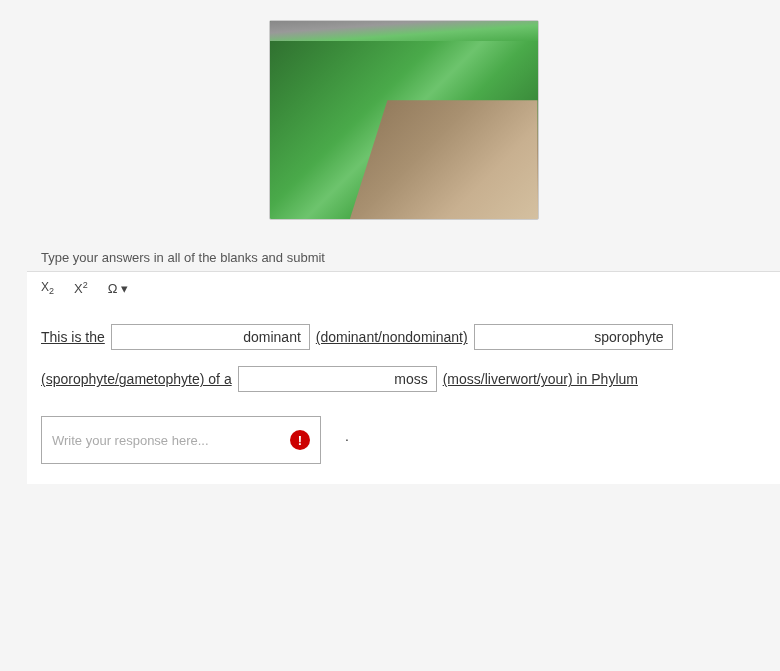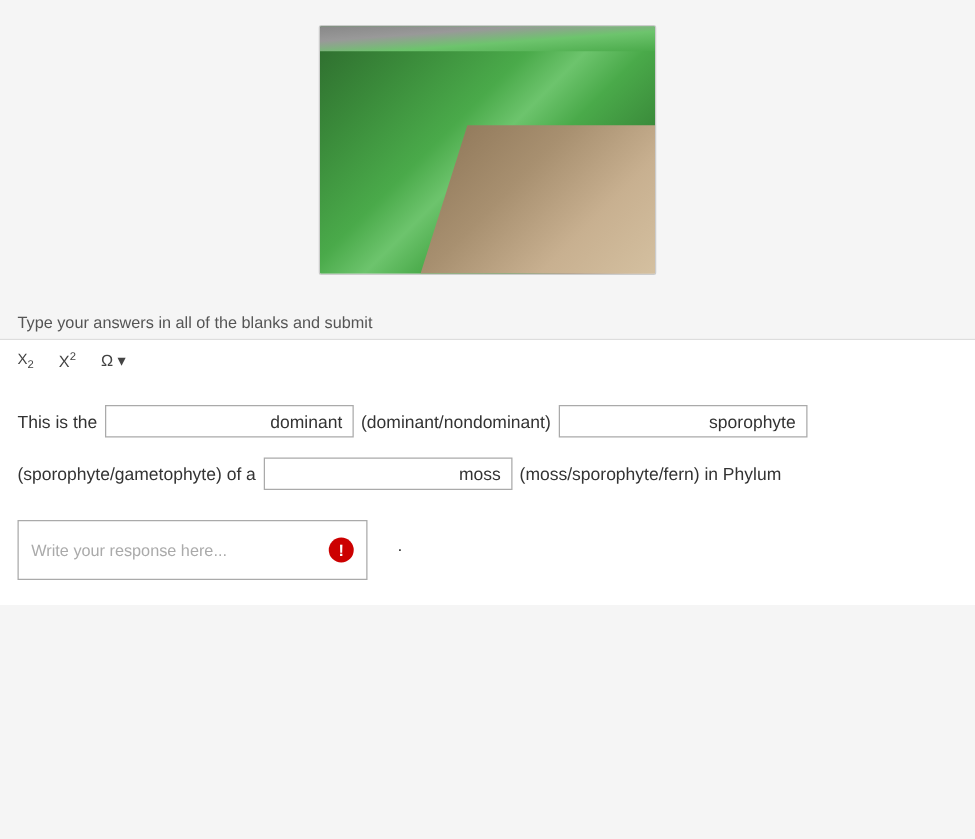--- a/index.html
+++ b/index.html
@@ -22,6 +22,7 @@
       width: 780px;
       min-height: 671px;
       position: relative;
+      padding-left: 27px;
     }
 
     .image-section {

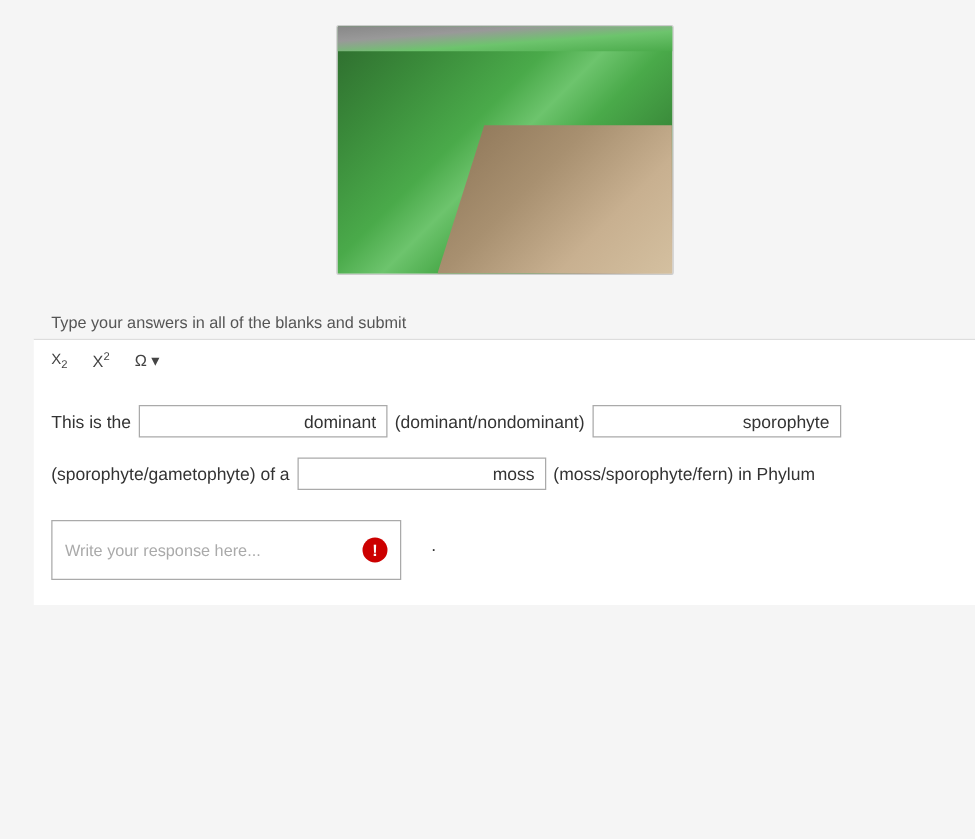--- a/index.html
+++ b/index.html
@@ -115,6 +115,7 @@
       font-size: 14px;
       color: #333;
       white-space: nowrap;
+      text-decoration: underline;
     }
 
     .fill-input {

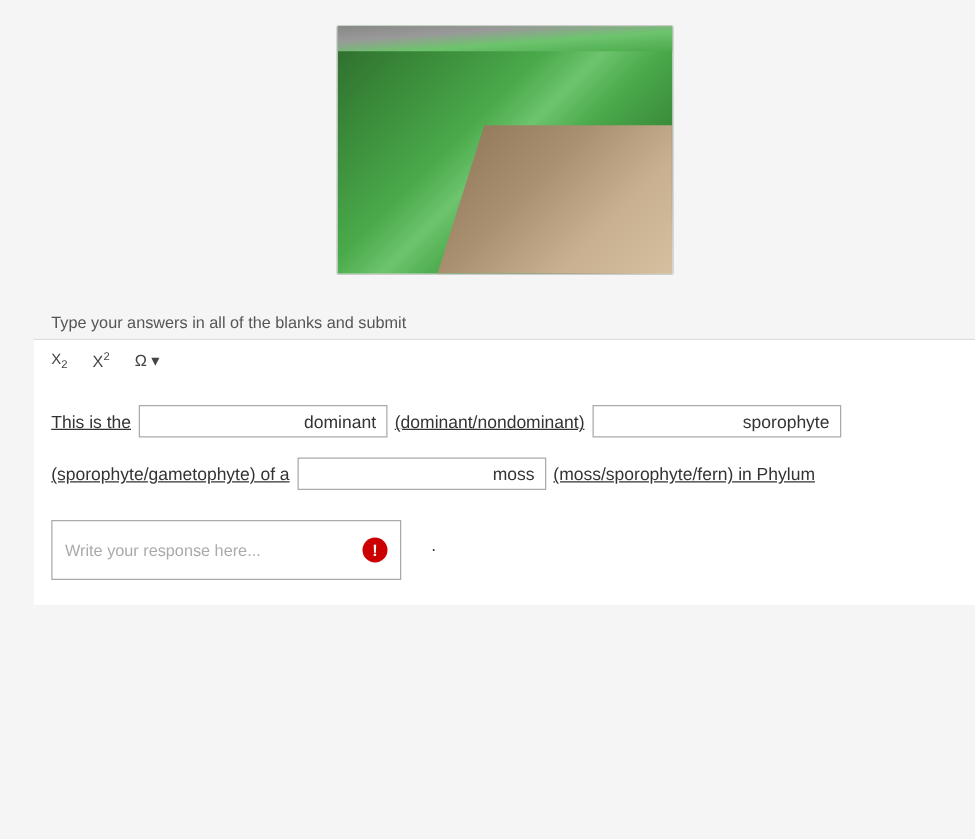--- a/index.html
+++ b/index.html
@@ -210,7 +210,7 @@
     <div class="fill-in-line">
       <span class="static-text">(sporophyte/gametophyte) of a</span>
       <input class="fill-input" type="text" value="moss" style="">
-      <span class="static-text">(moss/sporophyte/fern) in Phylum</span>
+      <span class="static-text">(moss/liverwort/your) in Phylum</span>
     </div>
 
     <div class="bottom-row">

